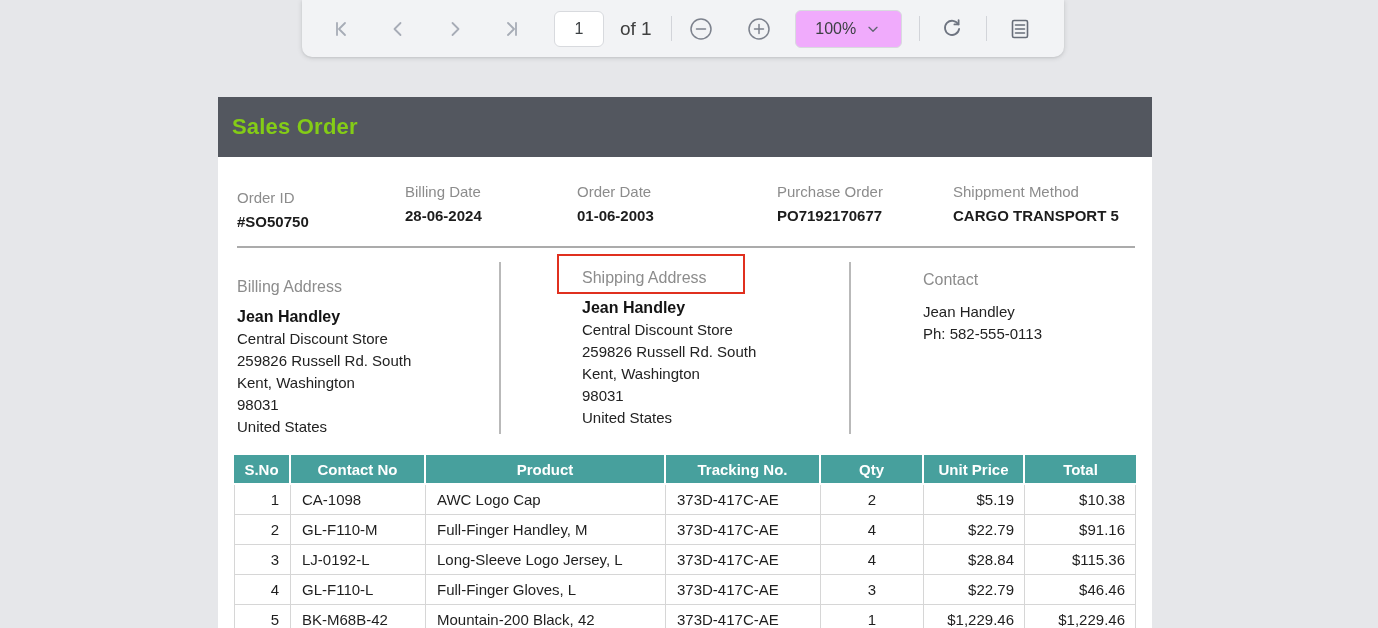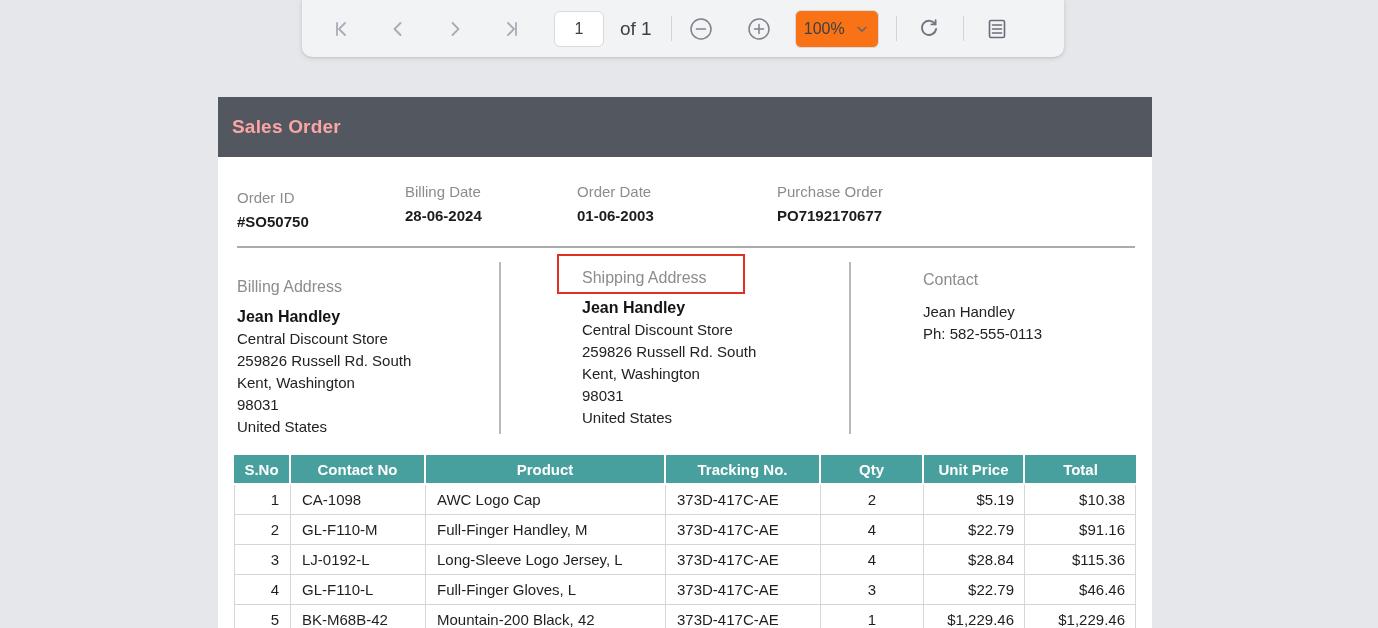--- a/index.html
+++ b/index.html
@@ -38,7 +38,7 @@
   .btn-zoom-out{margin-left:16px;}
   .btn-zoom-in{margin-left:32px;}
   .zoom-select{
-    margin-left:23px;width:84px;height:38px;background:#f97316;
+    margin-left:23px;width:107px;height:38px;background:#f0abfc;
     border:1px solid #d8dade;border-radius:6px;cursor:pointer;
     display:flex;align-items:center;justify-content:center;gap:9px;
     font-size:16px;color:#3c4043;

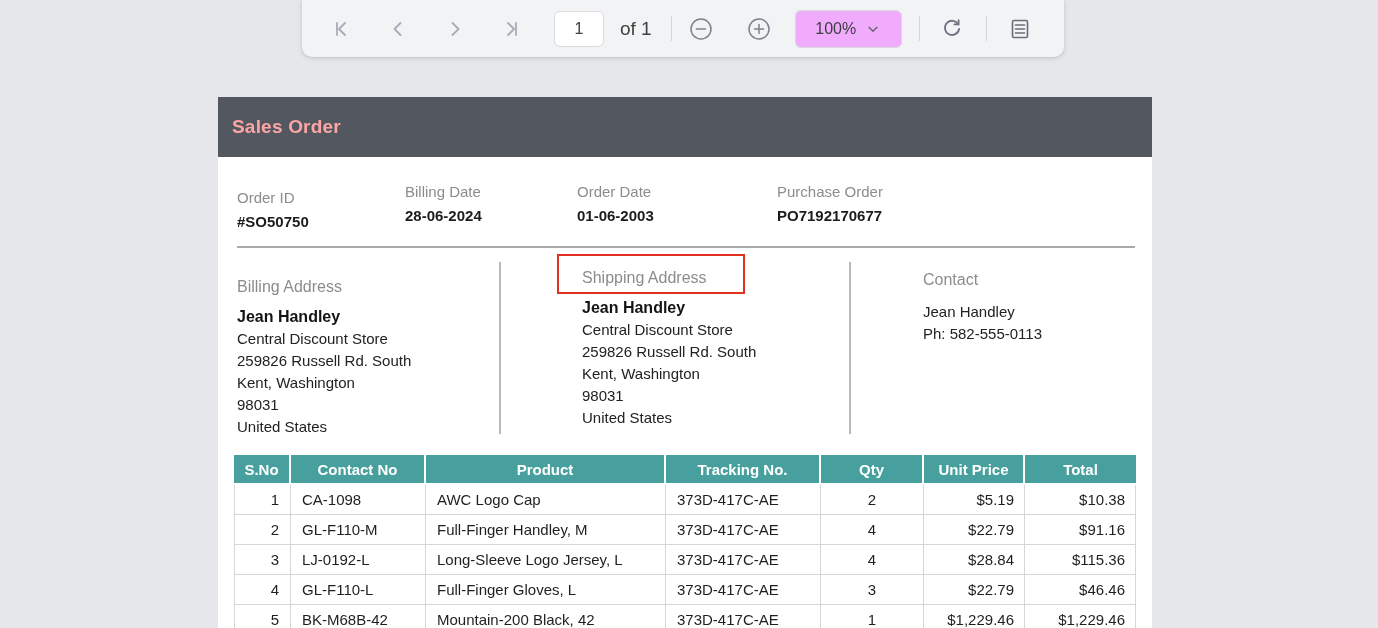--- a/index.html
+++ b/index.html
@@ -56,7 +56,7 @@
     height:60px;background:var(--title-bar-bg);
     display:flex;align-items:center;padding-left:14px;
   }
-  .doc-title{color:#fca5a5;font-weight:bold;font-size:19px;letter-spacing:.2px;}
+  .doc-title{color:#84cc16;font-weight:bold;font-size:22px;letter-spacing:.2px;}
   .order-fields{position:absolute;top:86px;left:0;width:100%;height:56px;}
   .order-field{position:absolute;top:0;white-space:nowrap;}
   .order-field:nth-child(1){left:19px;margin-top:6px;}

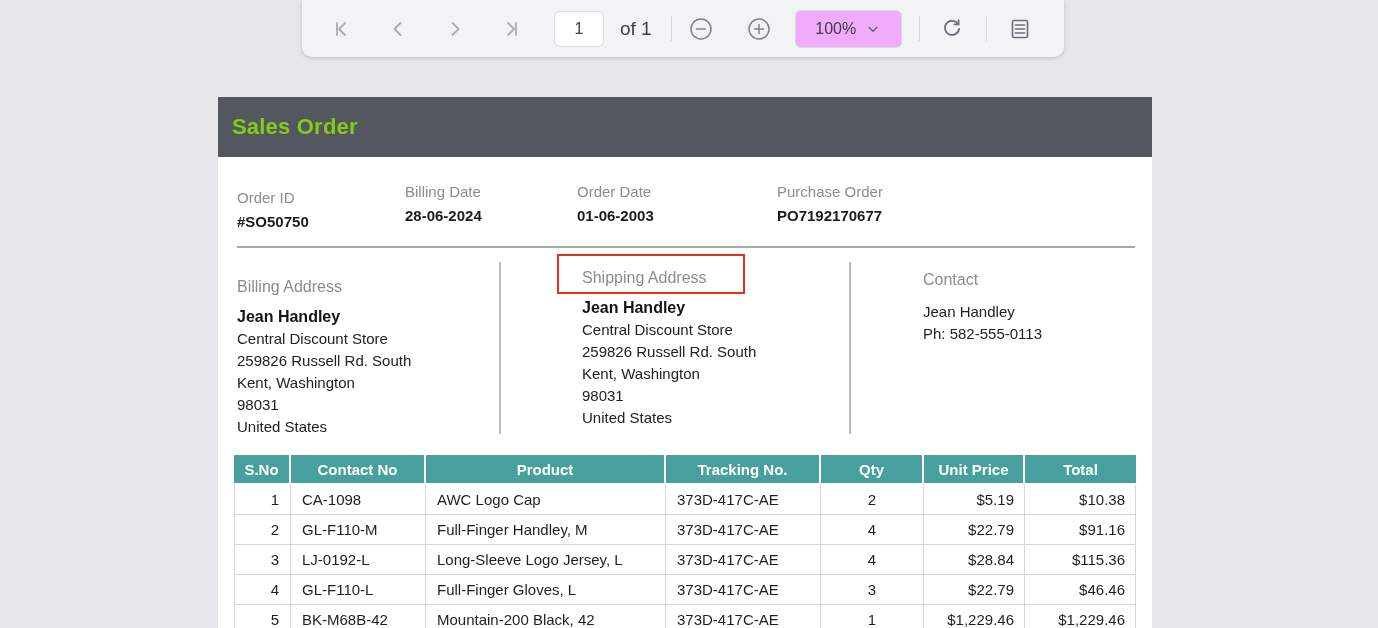--- a/index.html
+++ b/index.html
@@ -195,6 +195,10 @@
         <div class="f-label">Purchase Order</div>
         <div class="f-value">PO7192170677</div>
       </div>
+      <div class="order-field">
+        <div class="f-label">Shippment Method</div>
+        <div class="f-value">CARGO TRANSPORT 5</div>
+      </div>
     </div>
 
   <div class="hr"></div>

